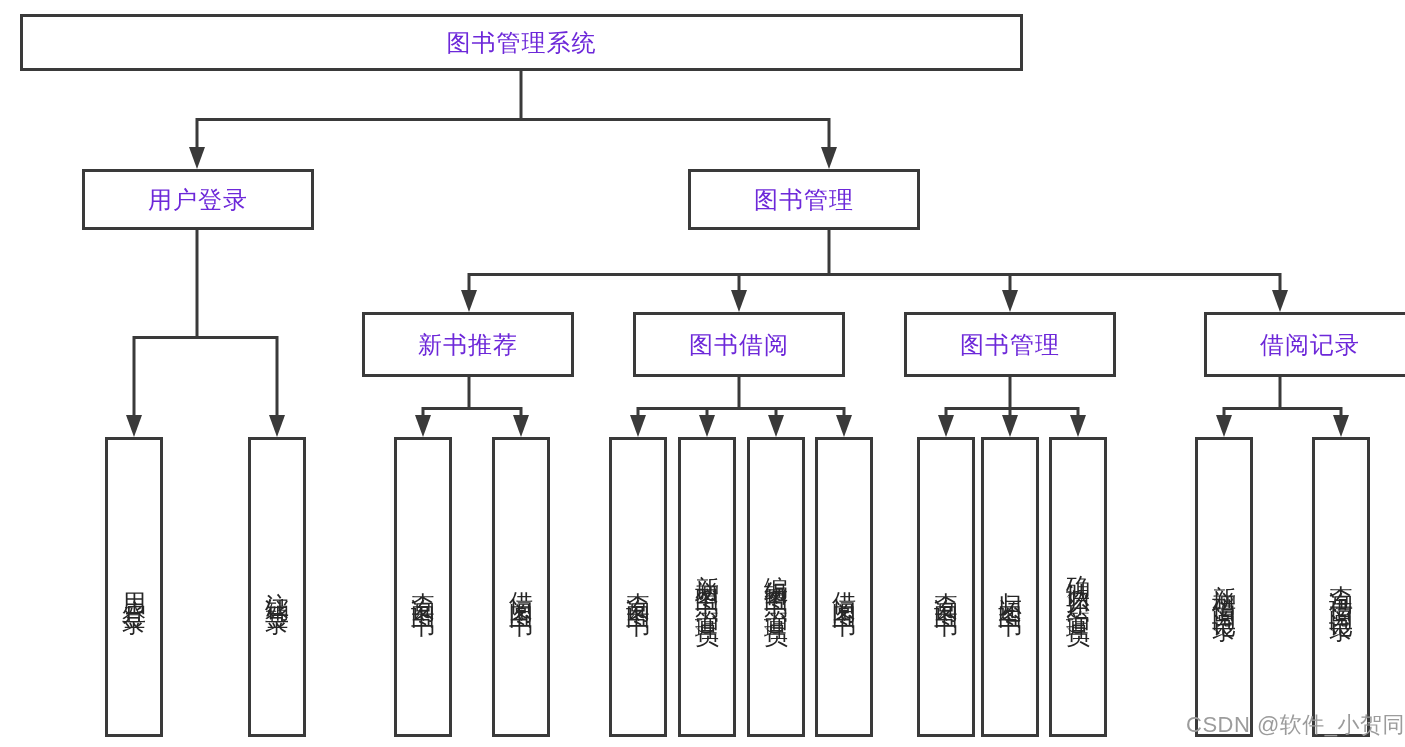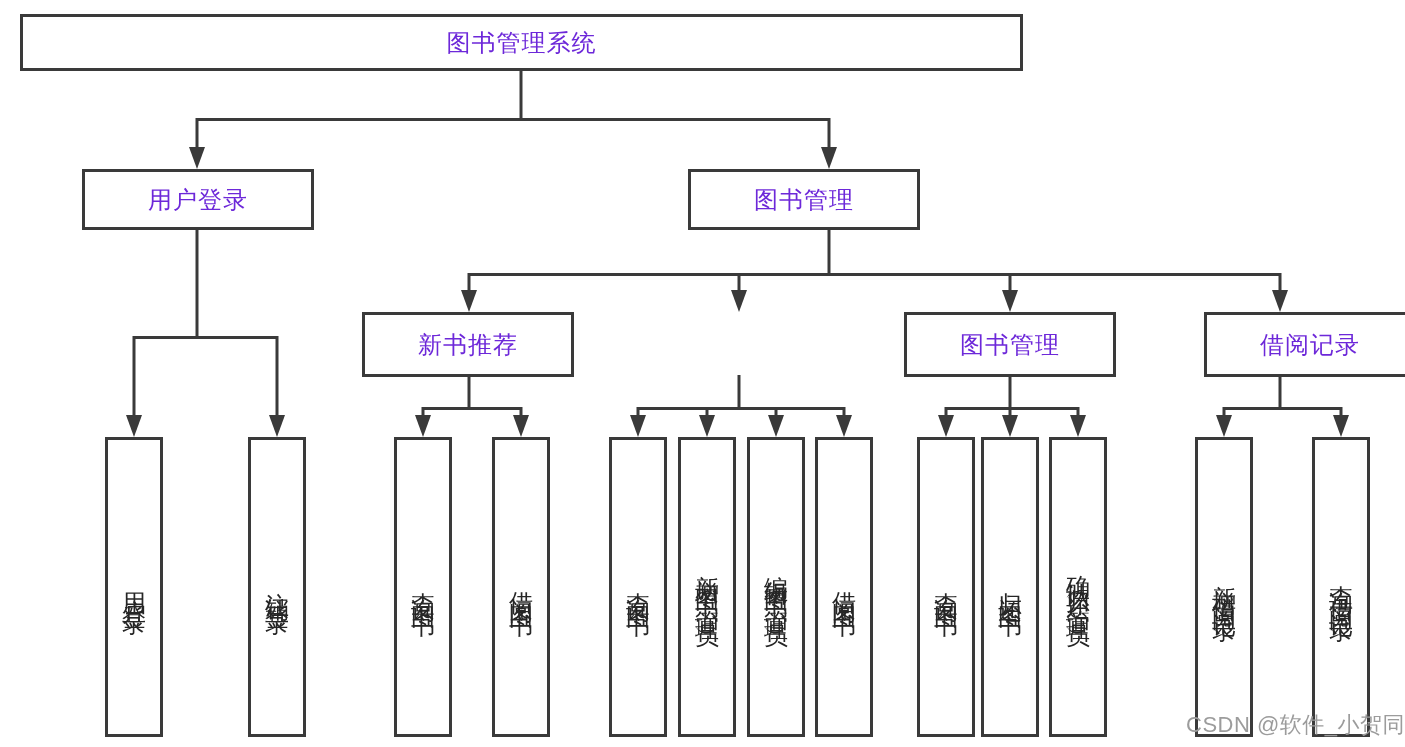--- a/index.html
+++ b/index.html
@@ -163,6 +163,9 @@
   <div class="box lvl3 b-new-books">
     <span class="h-label">新书推荐</span>
   </div>
+  <div class="box lvl3 b-borrow">
+    <span class="h-label">图书借阅</span>
+  </div>
   <div class="box lvl3 b-current">
     <span class="h-label">图书管理</span>
   </div>

